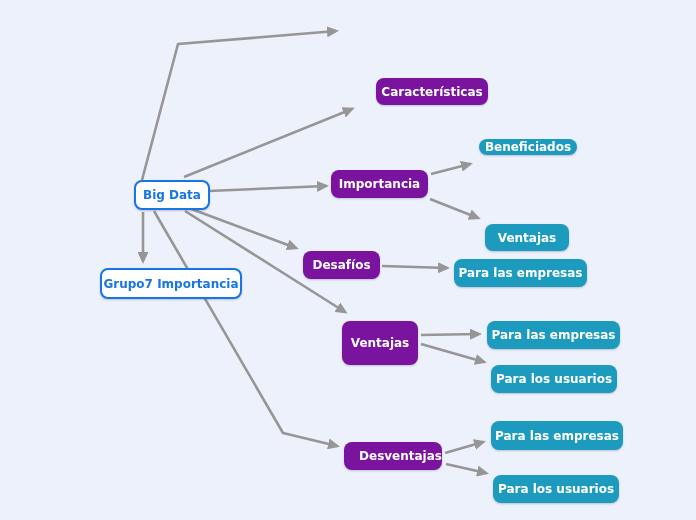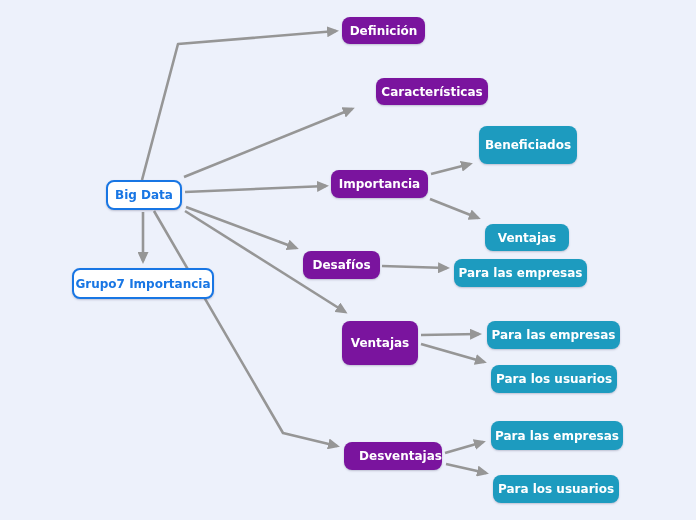--- a/index.html
+++ b/index.html
@@ -92,9 +92,6 @@
     <span>Grupo7 Importancia</span>
   </div>
 
-  <div class="node purple" style="left:342px;top:17px;width:83px;height:27px;">
-    <span>Definición</span>
-  </div>
 
   <div class="node purple" style="left:339px;top:78px;width:112px;height:27px;margin-left:37px;">
     <span>Características</span>

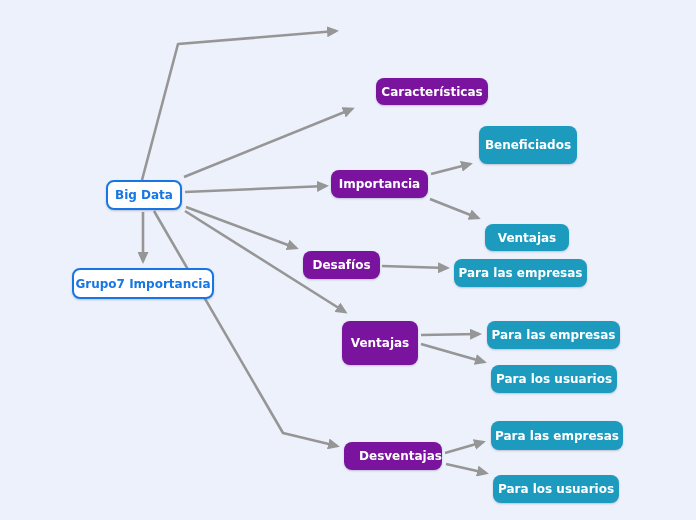--- a/index.html
+++ b/index.html
@@ -101,7 +101,7 @@
     <span>Importancia</span>
   </div>
 
-  <div class="node teal" style="left:479px;top:126px;width:98px;height:38px;justify-content:center;">
+  <div class="node teal" style="left:479px;top:139px;width:98px;height:16px;justify-content:center;">
     <span>Beneficiados</span>
   </div>
 

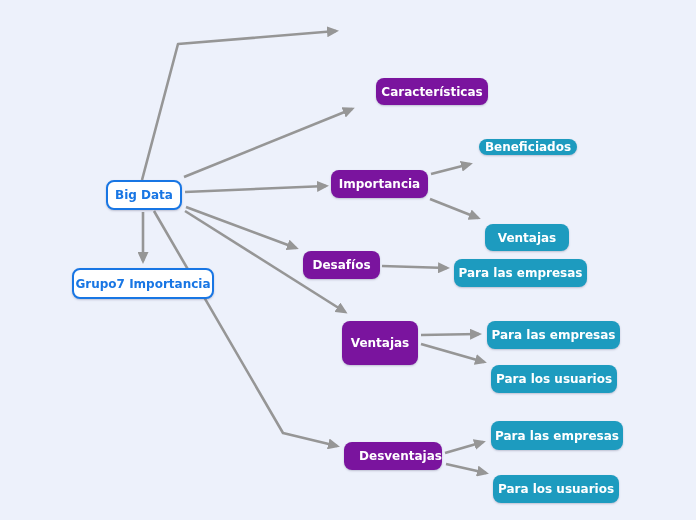--- a/index.html
+++ b/index.html
@@ -55,6 +55,7 @@
     background:#ffffff;
     color:var(--blue);
     border:2px solid var(--blue);
+    margin-left:28px;
   }
 </style>
 </head>

